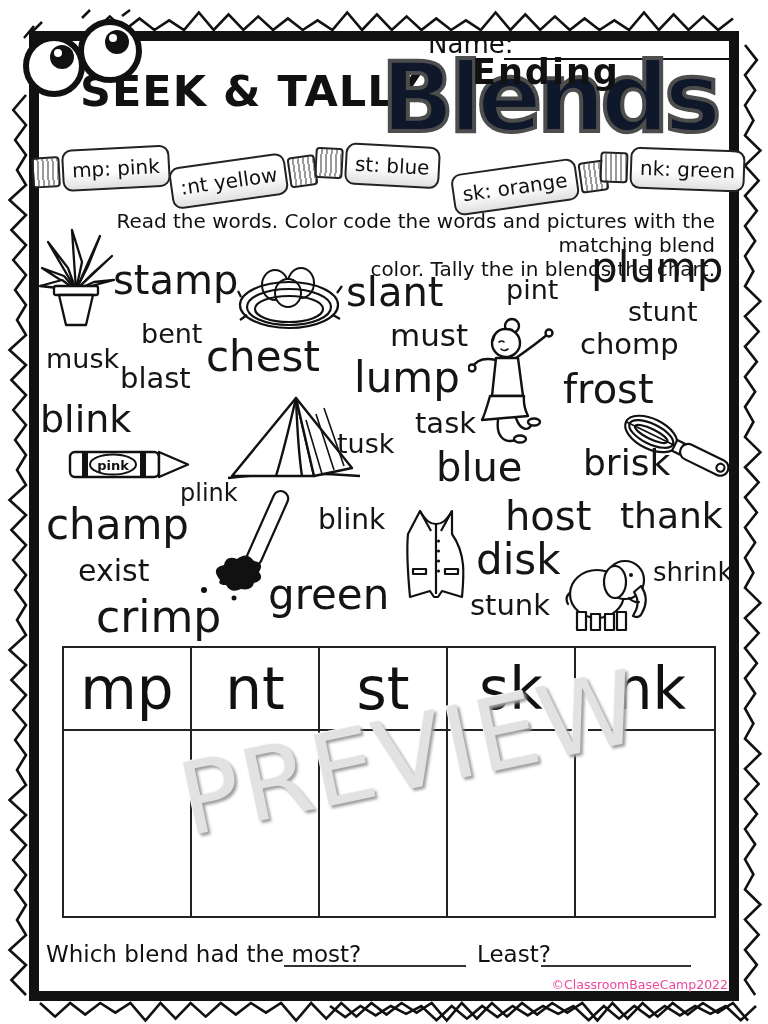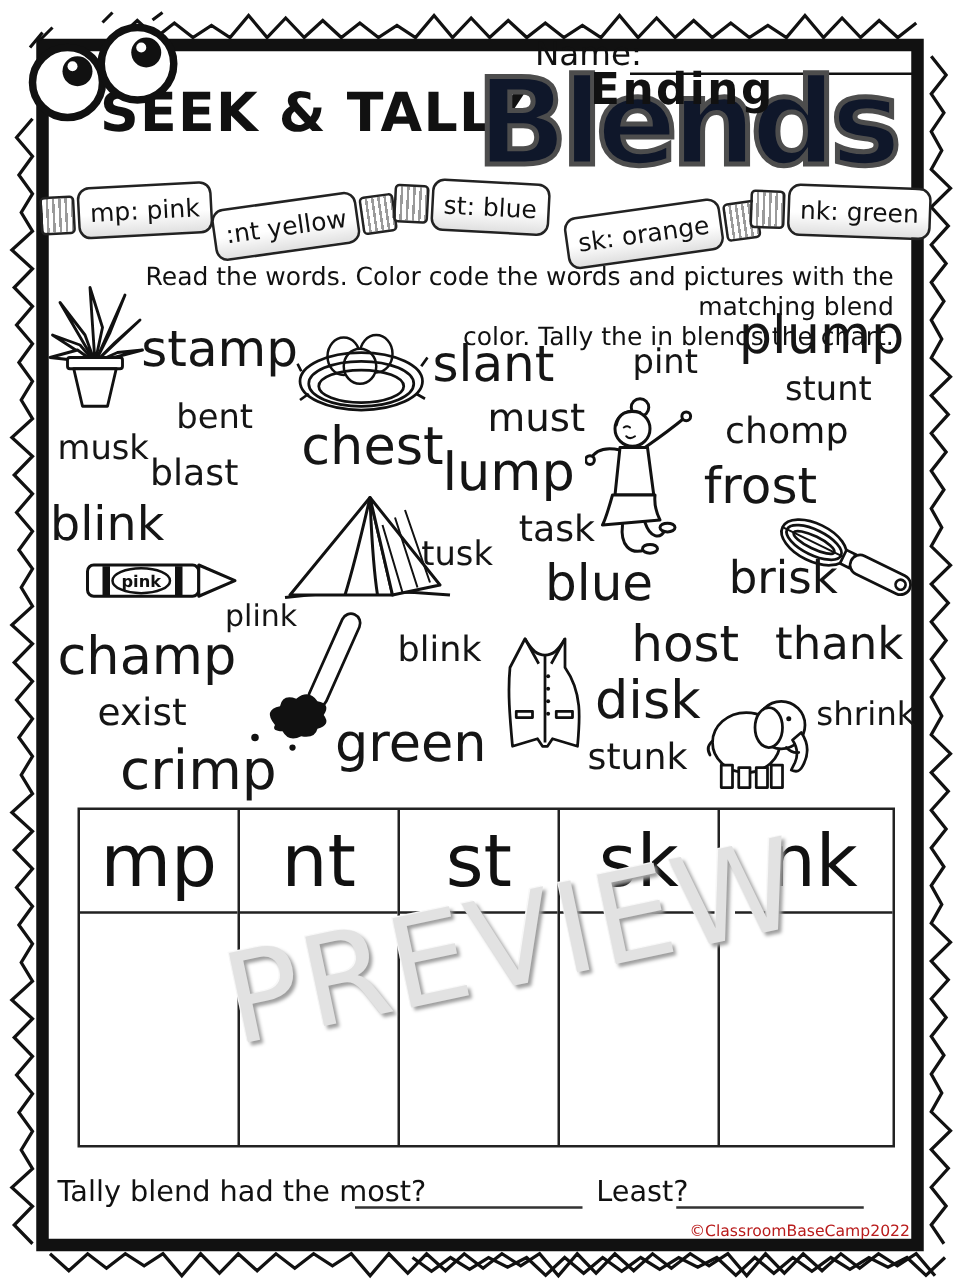--- a/index.html
+++ b/index.html
@@ -121,7 +121,7 @@
   <span class="word" style="left:141px;top:320px;font-size:27px;">bent</span>
   <span class="word" style="left:628px;top:298px;font-size:27px;">stunt</span>
   <span class="word" style="left:46px;top:345px;font-size:27px;">musk</span>
-  <span class="word" style="left:206px;top:336px;font-size:42px;margin-left:35px;">chest</span>
+  <span class="word" style="left:206px;top:336px;font-size:42px;">chest</span>
   <span class="word" style="left:390px;top:320px;font-size:31px;">must</span>
   <span class="word" style="left:580px;top:330px;font-size:29px;">chomp</span>
   <span class="word" style="left:354px;top:357px;font-size:42px;">lump</span>

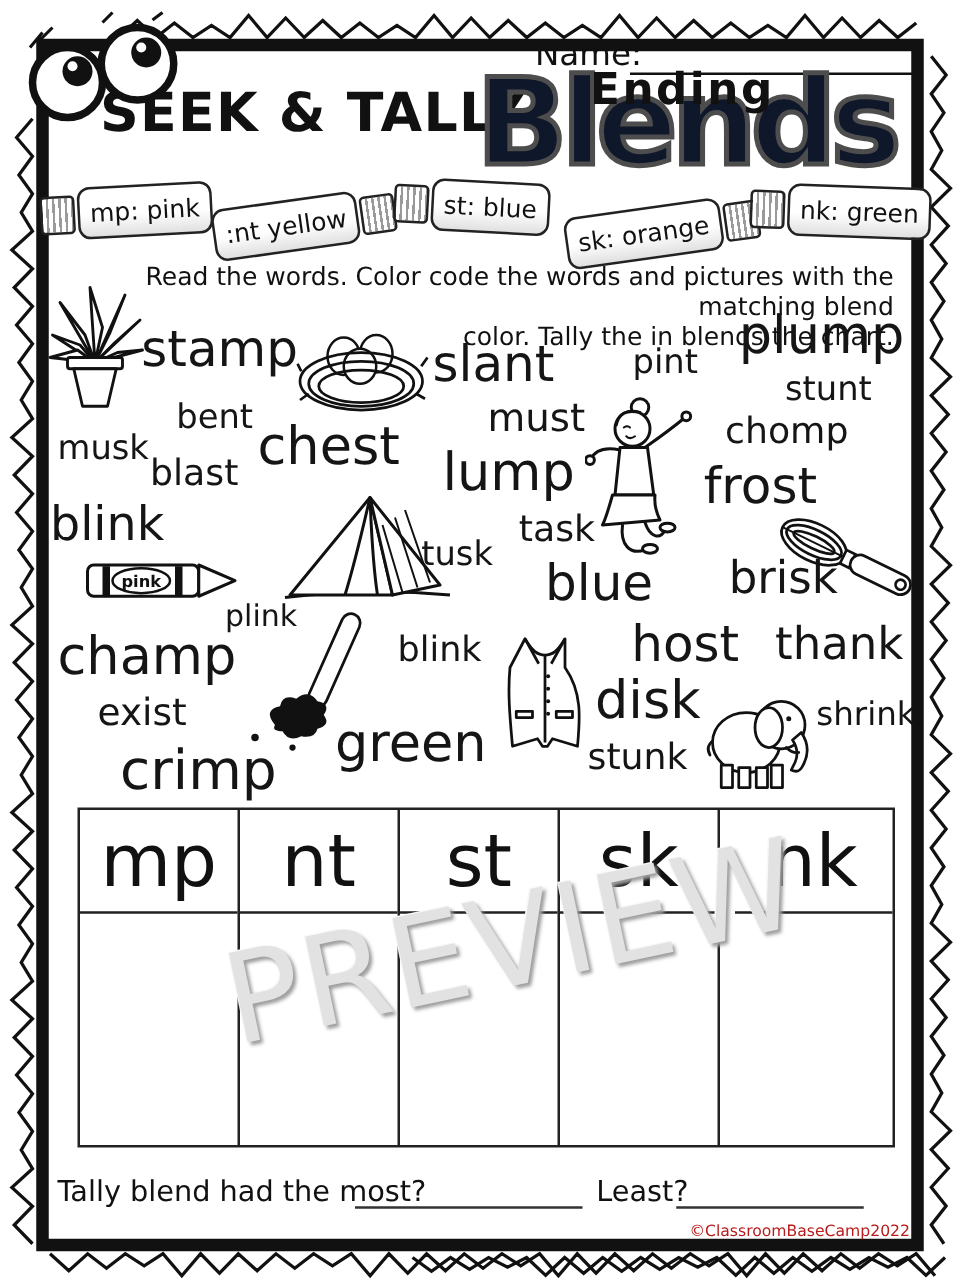--- a/index.html
+++ b/index.html
@@ -297,7 +297,7 @@
 
   <div class="watermark">PREVIEW</div>
 
-  <div class="q-most">Tally blend had the most?</div>
+  <div class="q-most">Which blend had the most?</div>
   <div class="q-line1"></div>
   <div class="q-least">Least?</div>
   <div class="q-line2"></div>

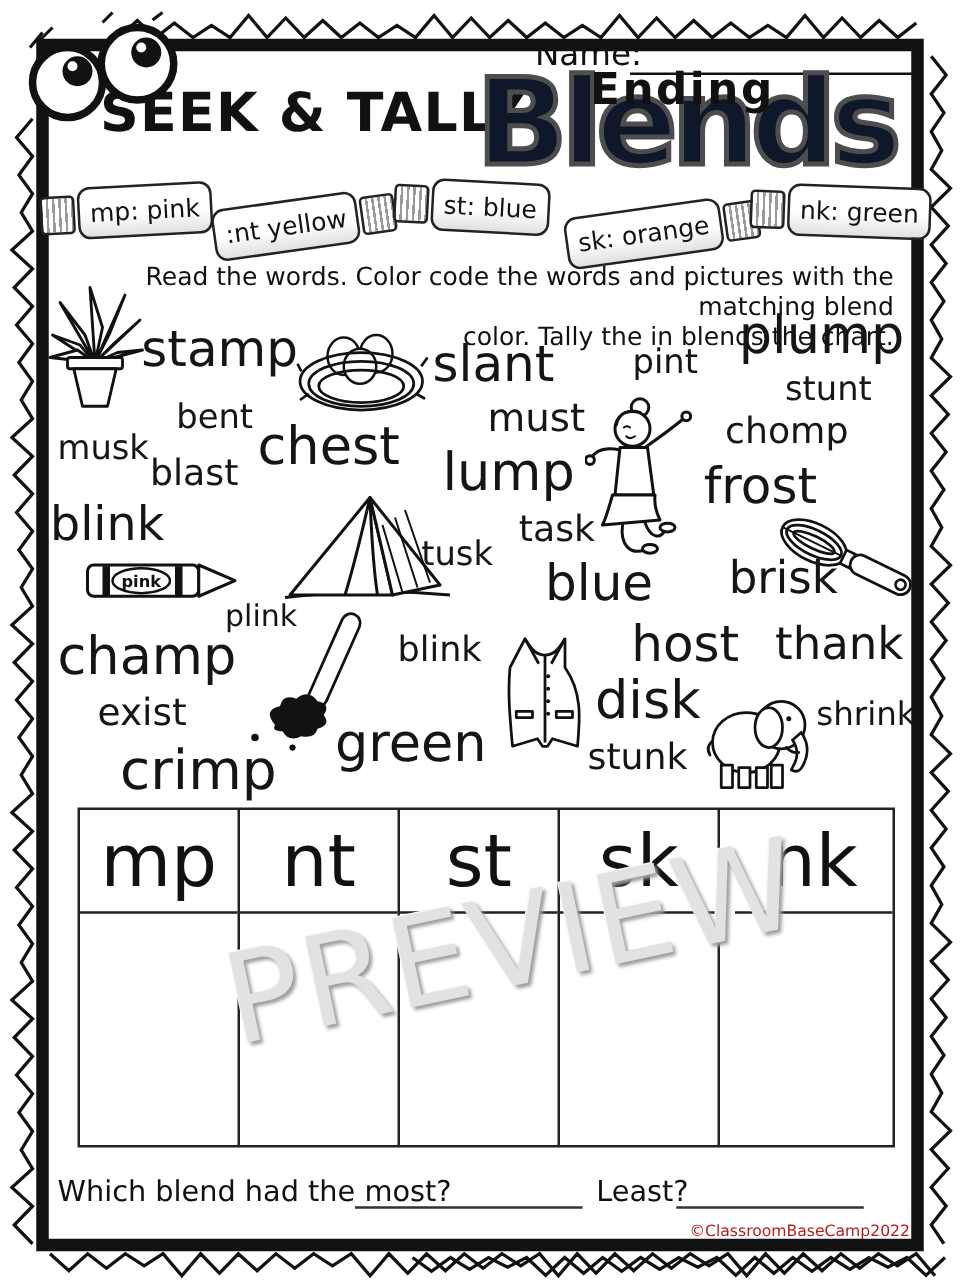--- a/index.html
+++ b/index.html
@@ -50,7 +50,7 @@
   .q-line1{position:absolute;left:284px;top:941px;width:182px;height:24px;border-bottom:2.5px solid #333;}
   .q-least{position:absolute;left:477px;top:941px;font-size:23px;}
   .q-line2{position:absolute;left:541px;top:941px;width:150px;height:24px;border-bottom:2.5px solid #333;}
-  .copyright{position:absolute;right:40px;top:977px;font-size:12.5px;color:#b91c1c;}
+  .copyright{position:absolute;right:40px;top:977px;font-size:12.5px;color:#ec4899;}
 
   .img{z-index:1;}
 </style>

